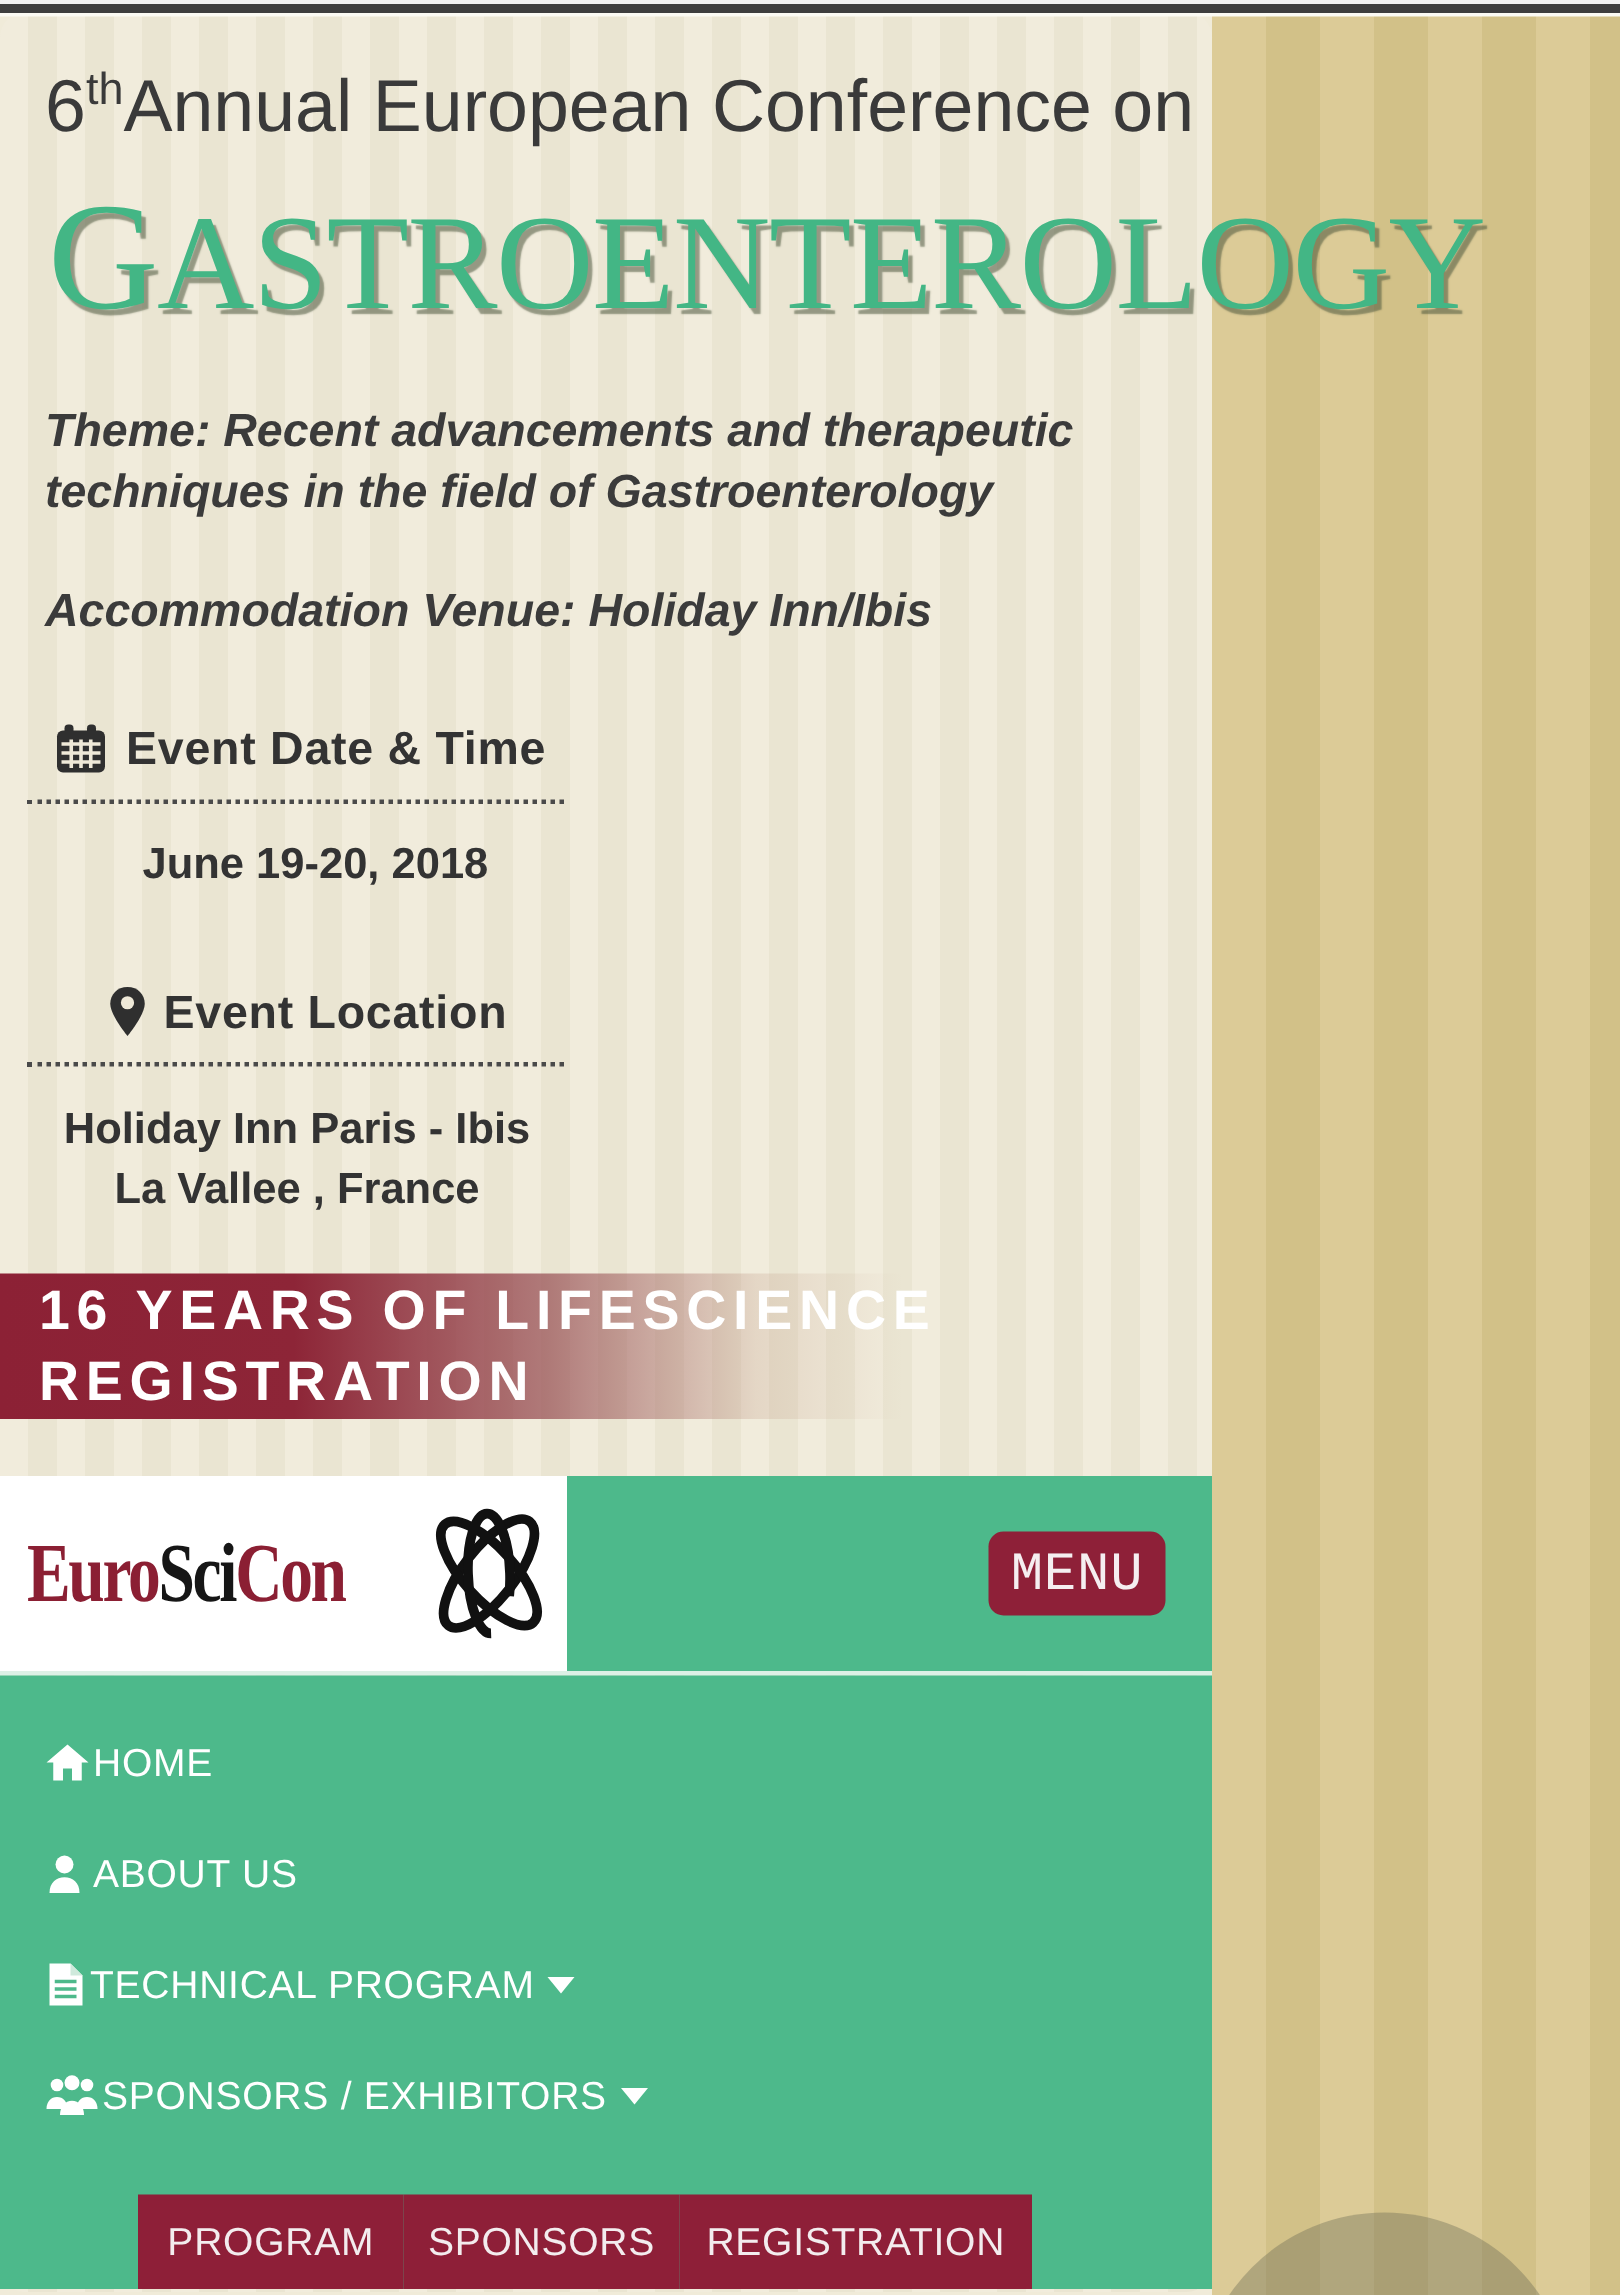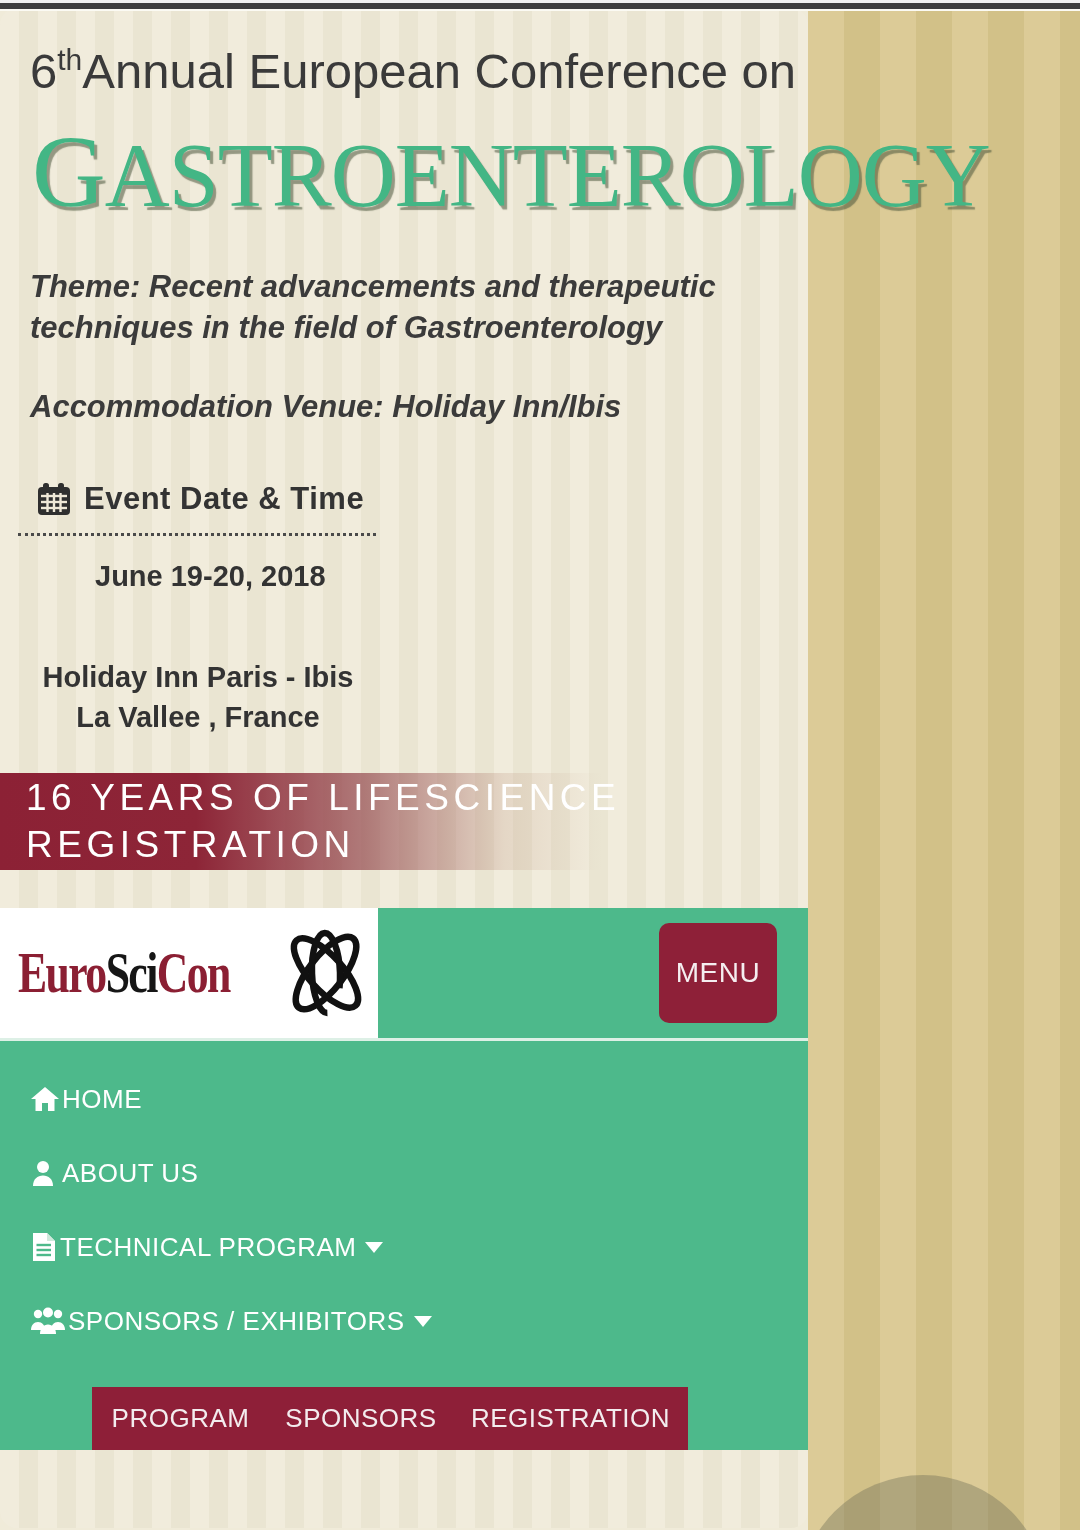--- a/index.html
+++ b/index.html
@@ -199,6 +199,13 @@
   </div>
 
   <div class="info-section location-section">
+    <div class="info-header">
+      <svg class="info-icon" width="26" height="36" viewBox="0 0 26 36">
+        <path d="M13 1 C6.1 1 1.5 6 1.5 12.2 c0 7.6 11.5 21.5 11.5 21.5 s11.5-13.9 11.5-21.5 C24.5 6 19.9 1 13 1 z" fill="#2f2f2f"></path>
+        <circle cx="13" cy="11.5" r="4.4" fill="#efe9d8"></circle>
+      </svg>
+      <span class="heading">Event Location</span>
+    </div>
     <div class="location-value">
       <div>Holiday Inn Paris - Ibis</div>
       <div>La Vallee , France</div>

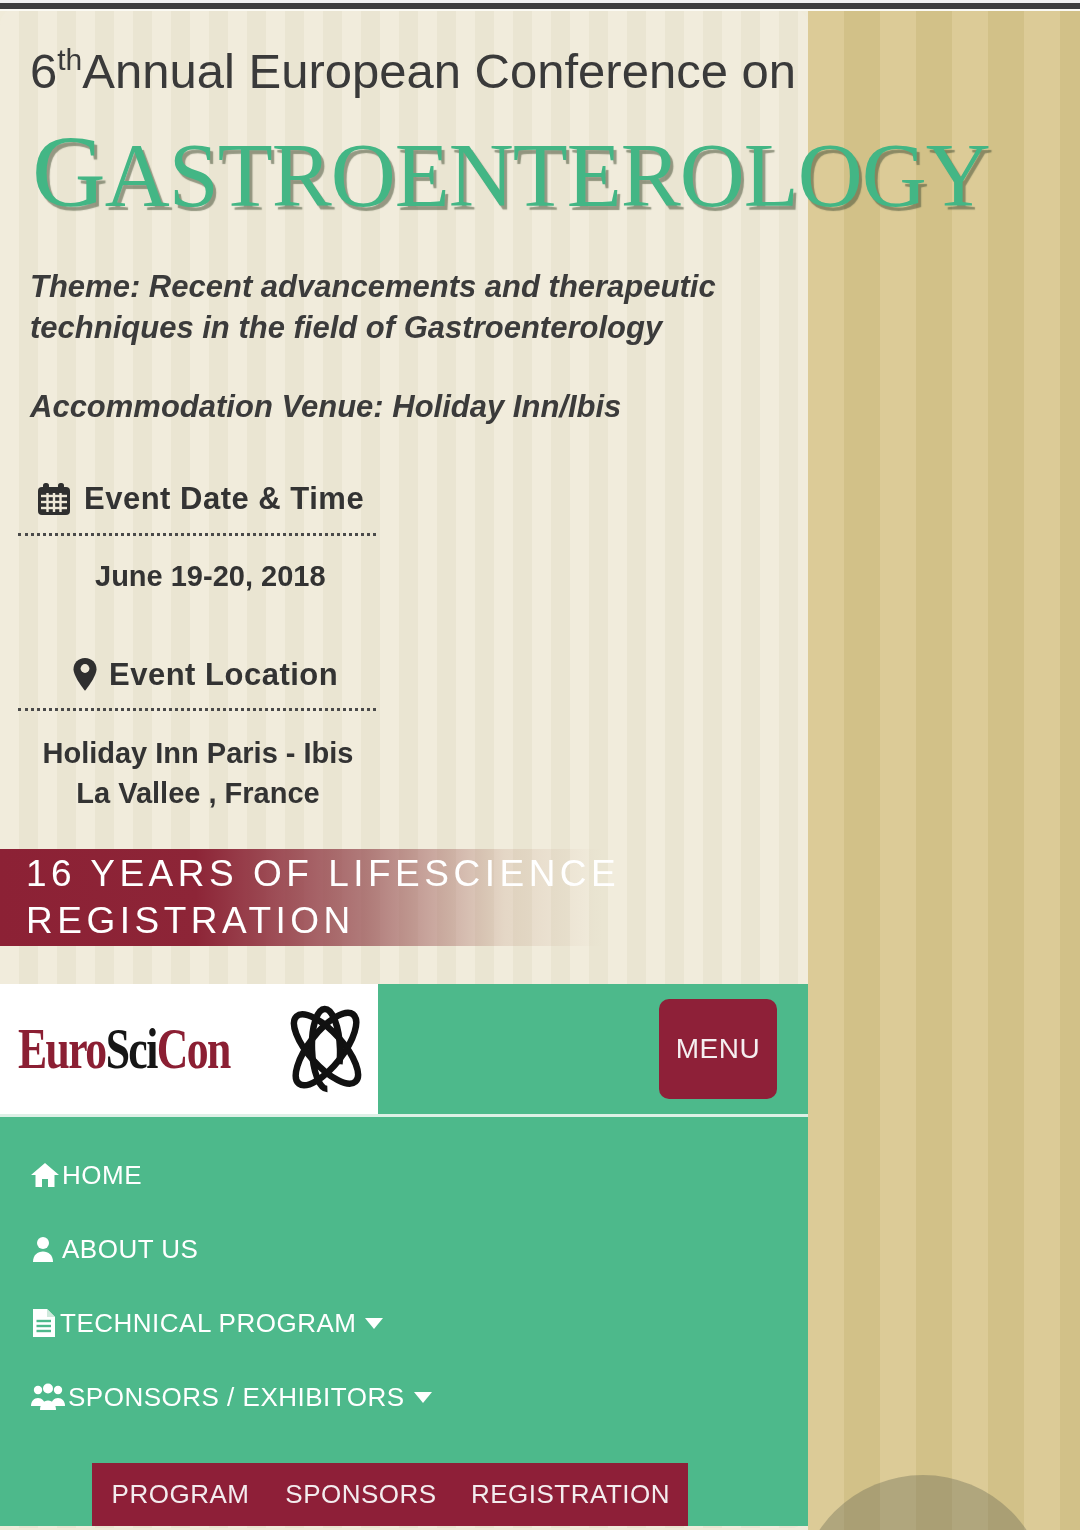--- a/index.html
+++ b/index.html
@@ -100,7 +100,7 @@
       rgba(190,150,130,0.25) 72%, rgba(210,190,160,0) 86%);
   }
   .years-banner .banner-line {
-    color: #ffffff; font-size: 37px; font-weight: normal;
+    color: #ffffff; font-size: 37px; font-weight: bold;
     letter-spacing: 4.5px; line-height: 1.27; white-space: nowrap;
   }
 

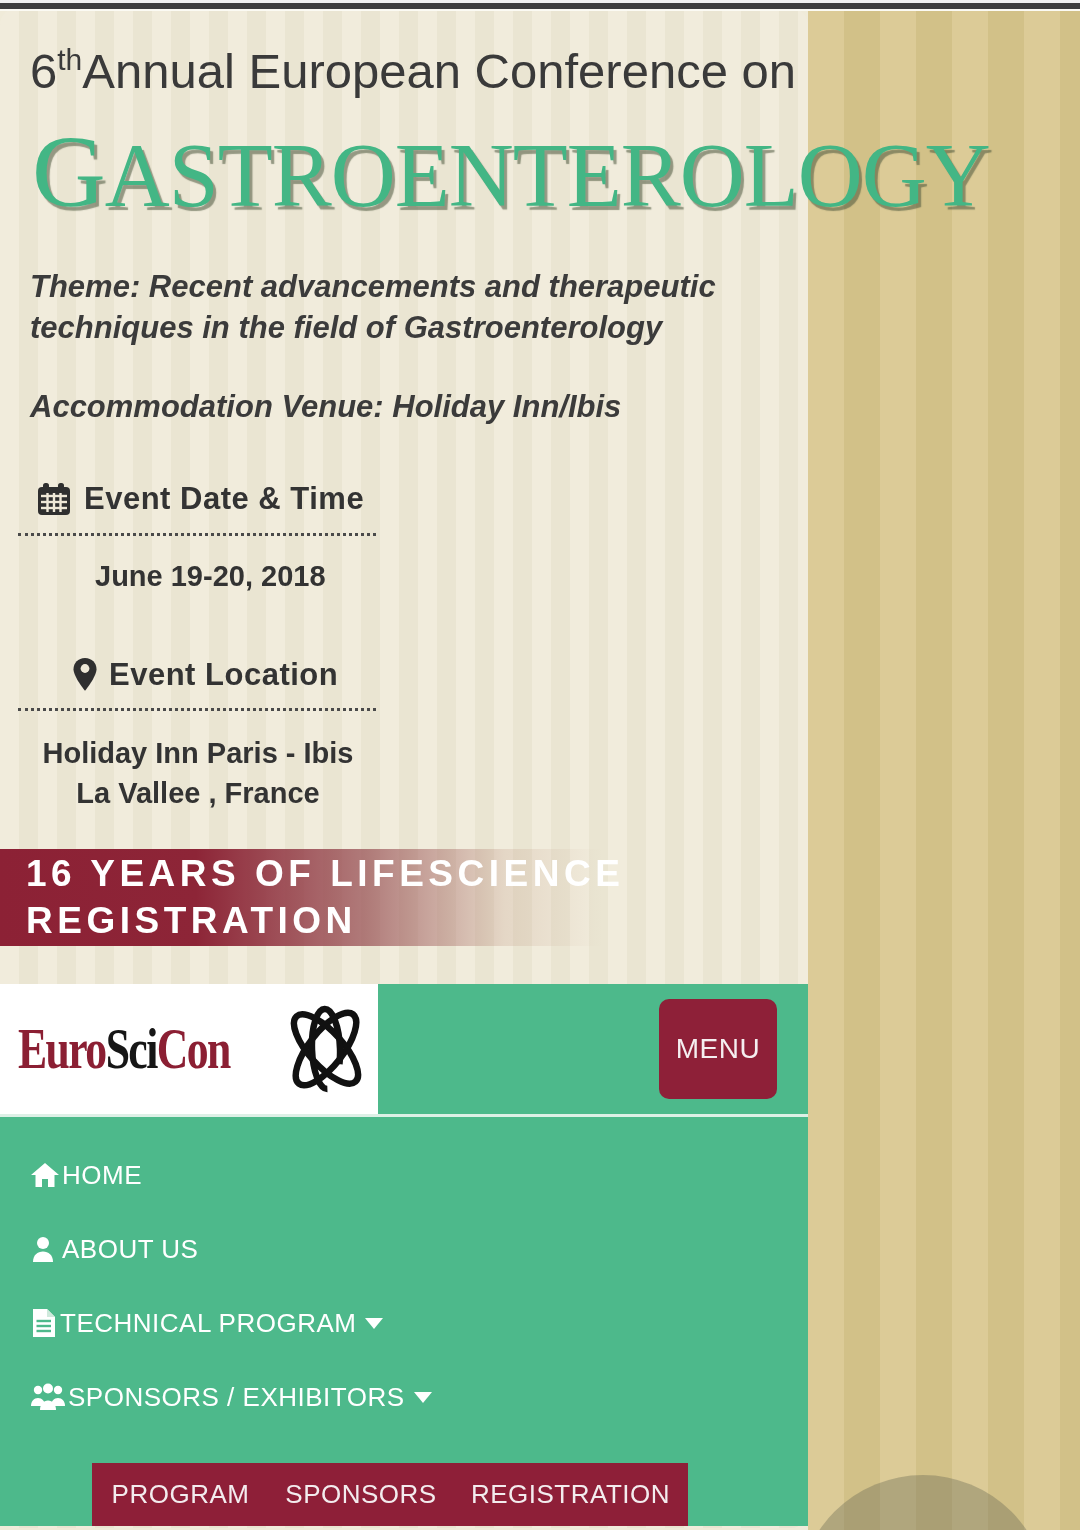--- a/index.html
+++ b/index.html
@@ -124,9 +124,9 @@
     display: flex; align-items: center; justify-content: flex-end;
   }
   .menu-button {
-    width: 118px; height: 100px; margin-right: 31px;
+    width: 118px; height: 56px; margin-right: 31px;
     background: #8e2038; border: none; border-radius: 10px;
-    color: #f5eef0; font-size: 28px; font-family: Liberation Sans, sans-serif;
+    color: #f5eef0; font-size: 36px; font-family: Liberation Mono, monospace;
     cursor: pointer; letter-spacing: 0.5px;
   }
 

